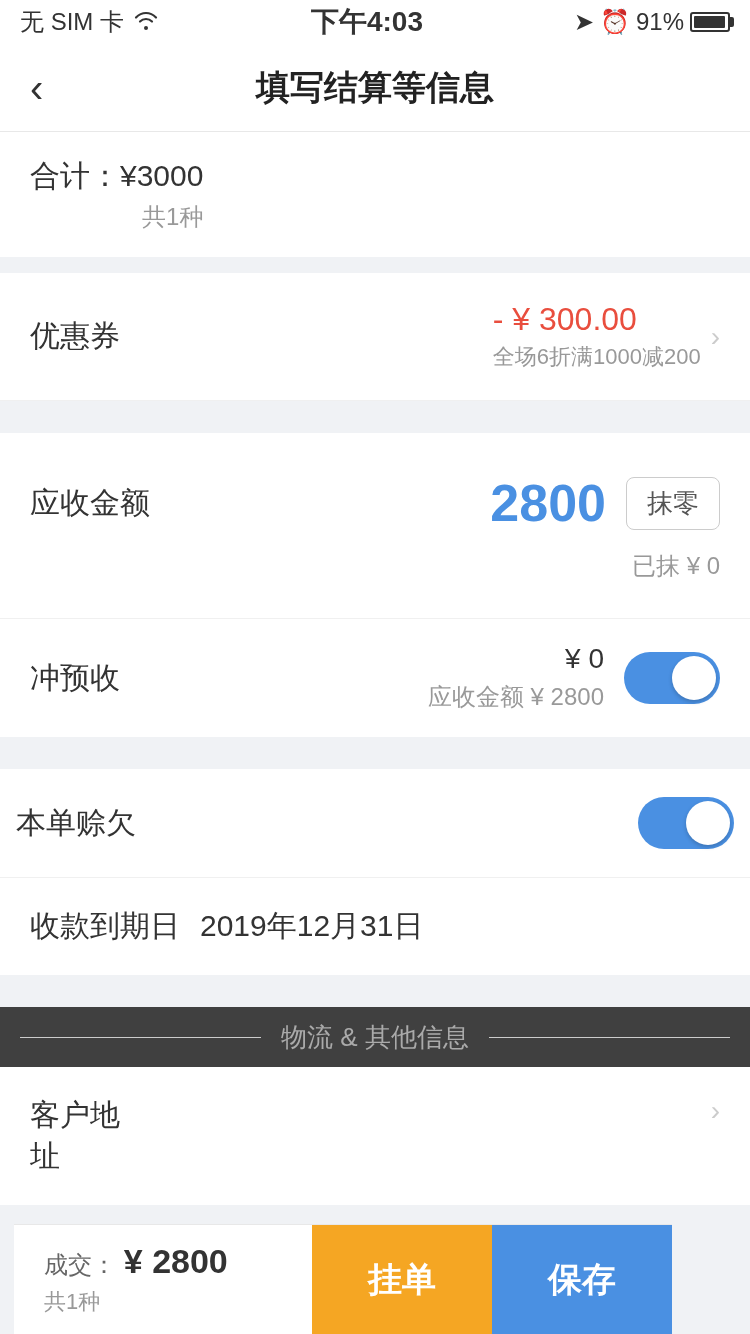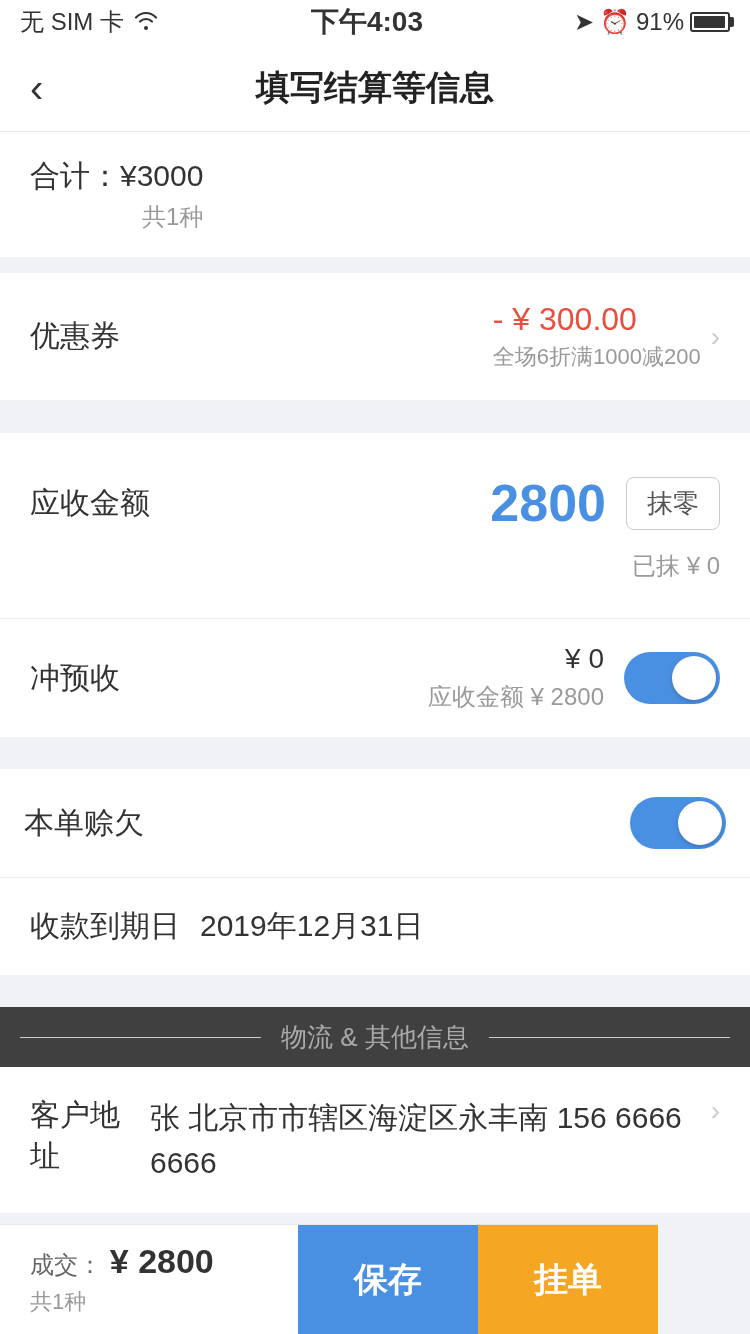--- a/index.html
+++ b/index.html
@@ -177,7 +177,7 @@
     
     .bendan-section {
       background: #fff;
-      padding: 28px 24px;
+      padding: 28px 16px;
       display: flex;
       align-items: center;
       justify-content: space-between;

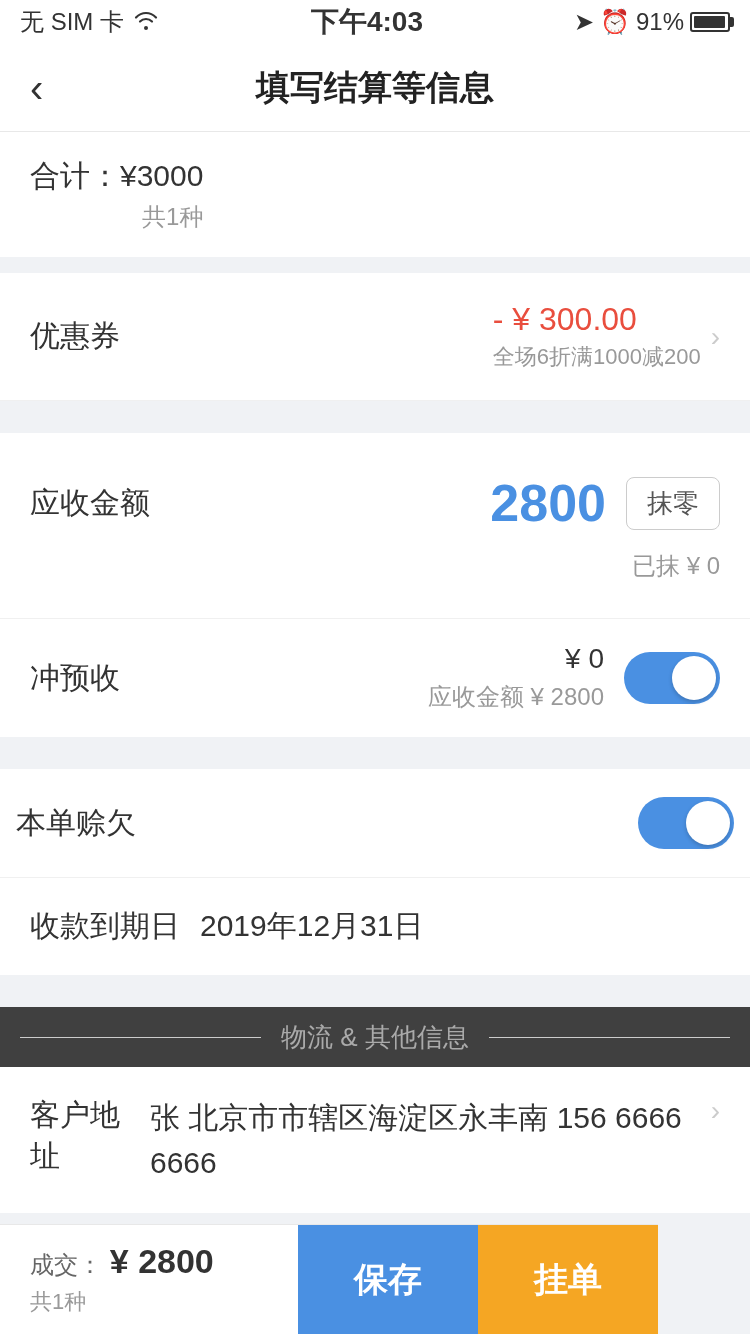--- a/index.html
+++ b/index.html
@@ -398,7 +398,6 @@
 
 <div class="address-section">
   <span class="address-label">客户地址</span>
-  <span class="address-value">张 北京市市辖区海淀区永丰南 156 6666 6666</span>
   <span class="chevron-right" style="color:#ccc; font-size:28px; flex-shrink:0; margin-left:10px;">›</span>
 </div>
 

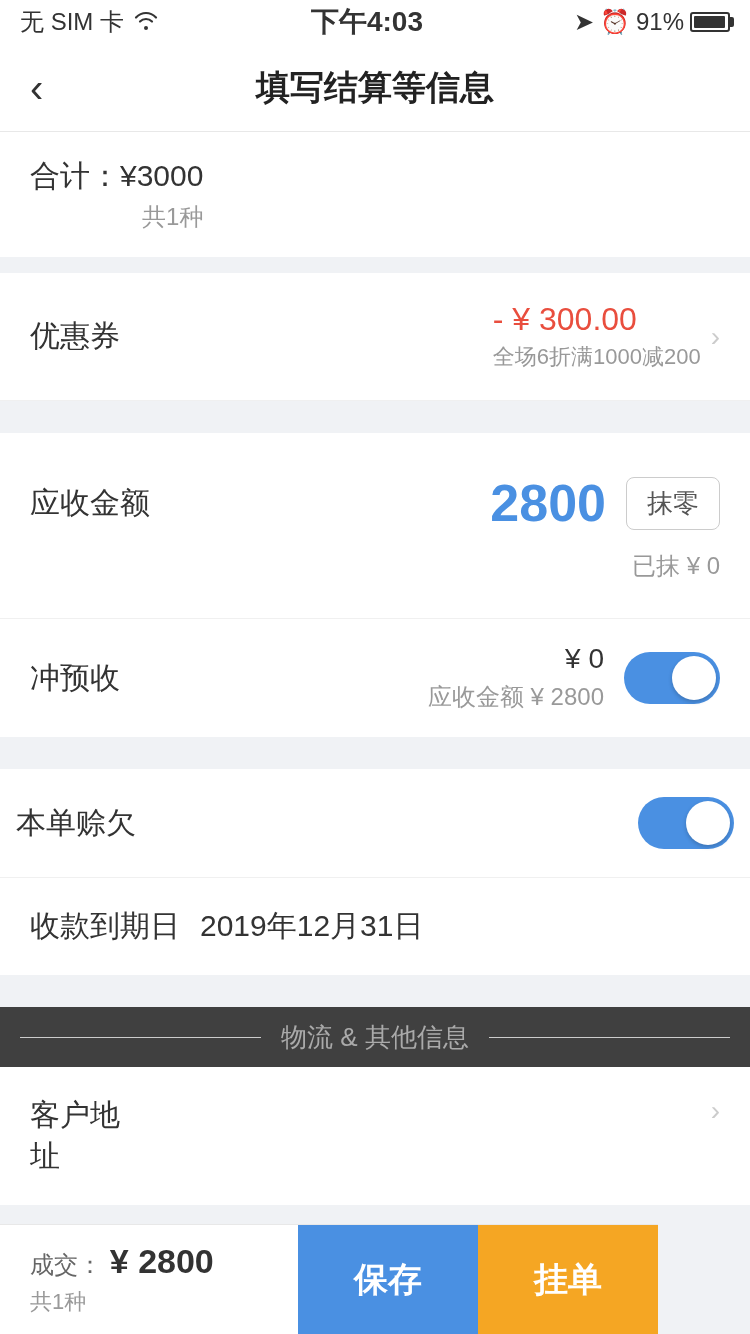--- a/index.html
+++ b/index.html
@@ -236,7 +236,7 @@
     .footer {
       position: fixed;
       bottom: 0;
-      left: 0;
+      left: 14px;
       width: 658px;
       height: 110px;
       background: #fff;

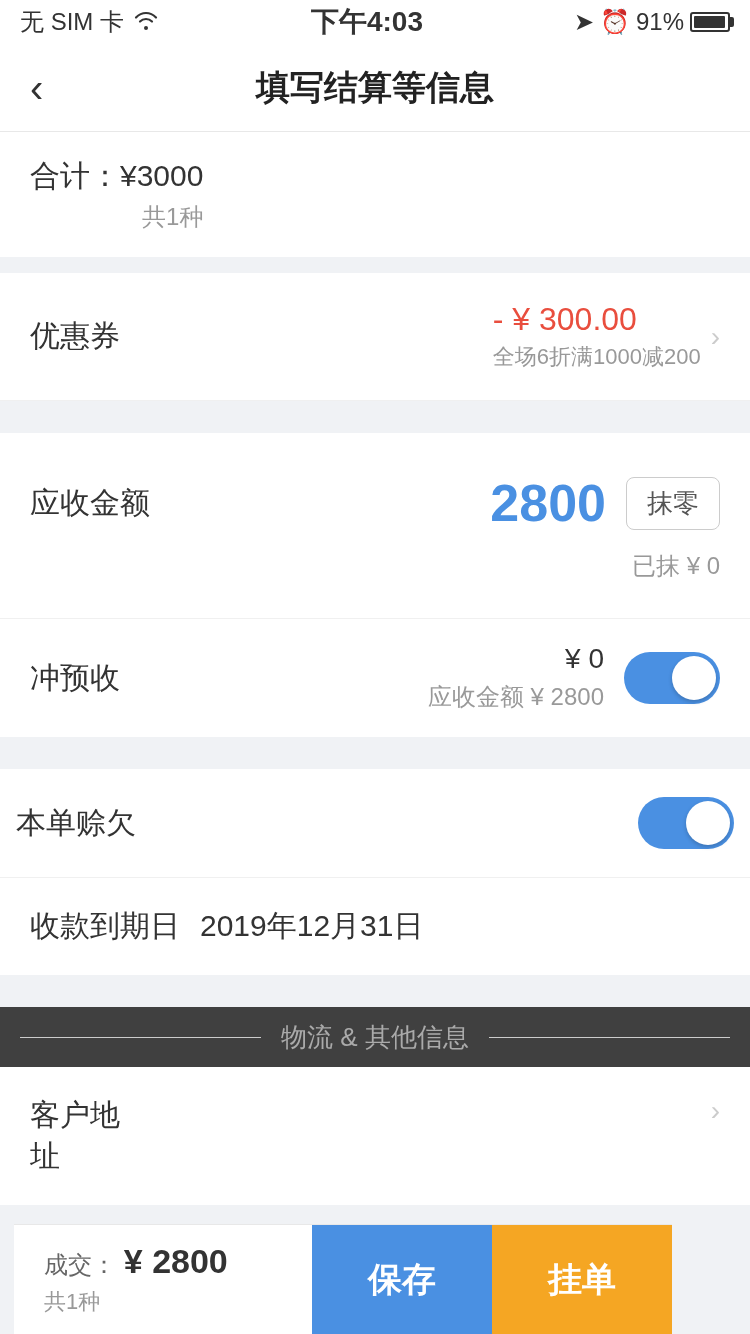--- a/index.html
+++ b/index.html
@@ -411,8 +411,8 @@
     </div>
     <span class="footer-count">共1种</span>
   </div>
+  <div class="footer-btn btn-orange">挂单</div>
   <div class="footer-btn btn-blue">保存</div>
-  <div class="footer-btn btn-orange">挂单</div>
 </div>
 
 </body></html>

